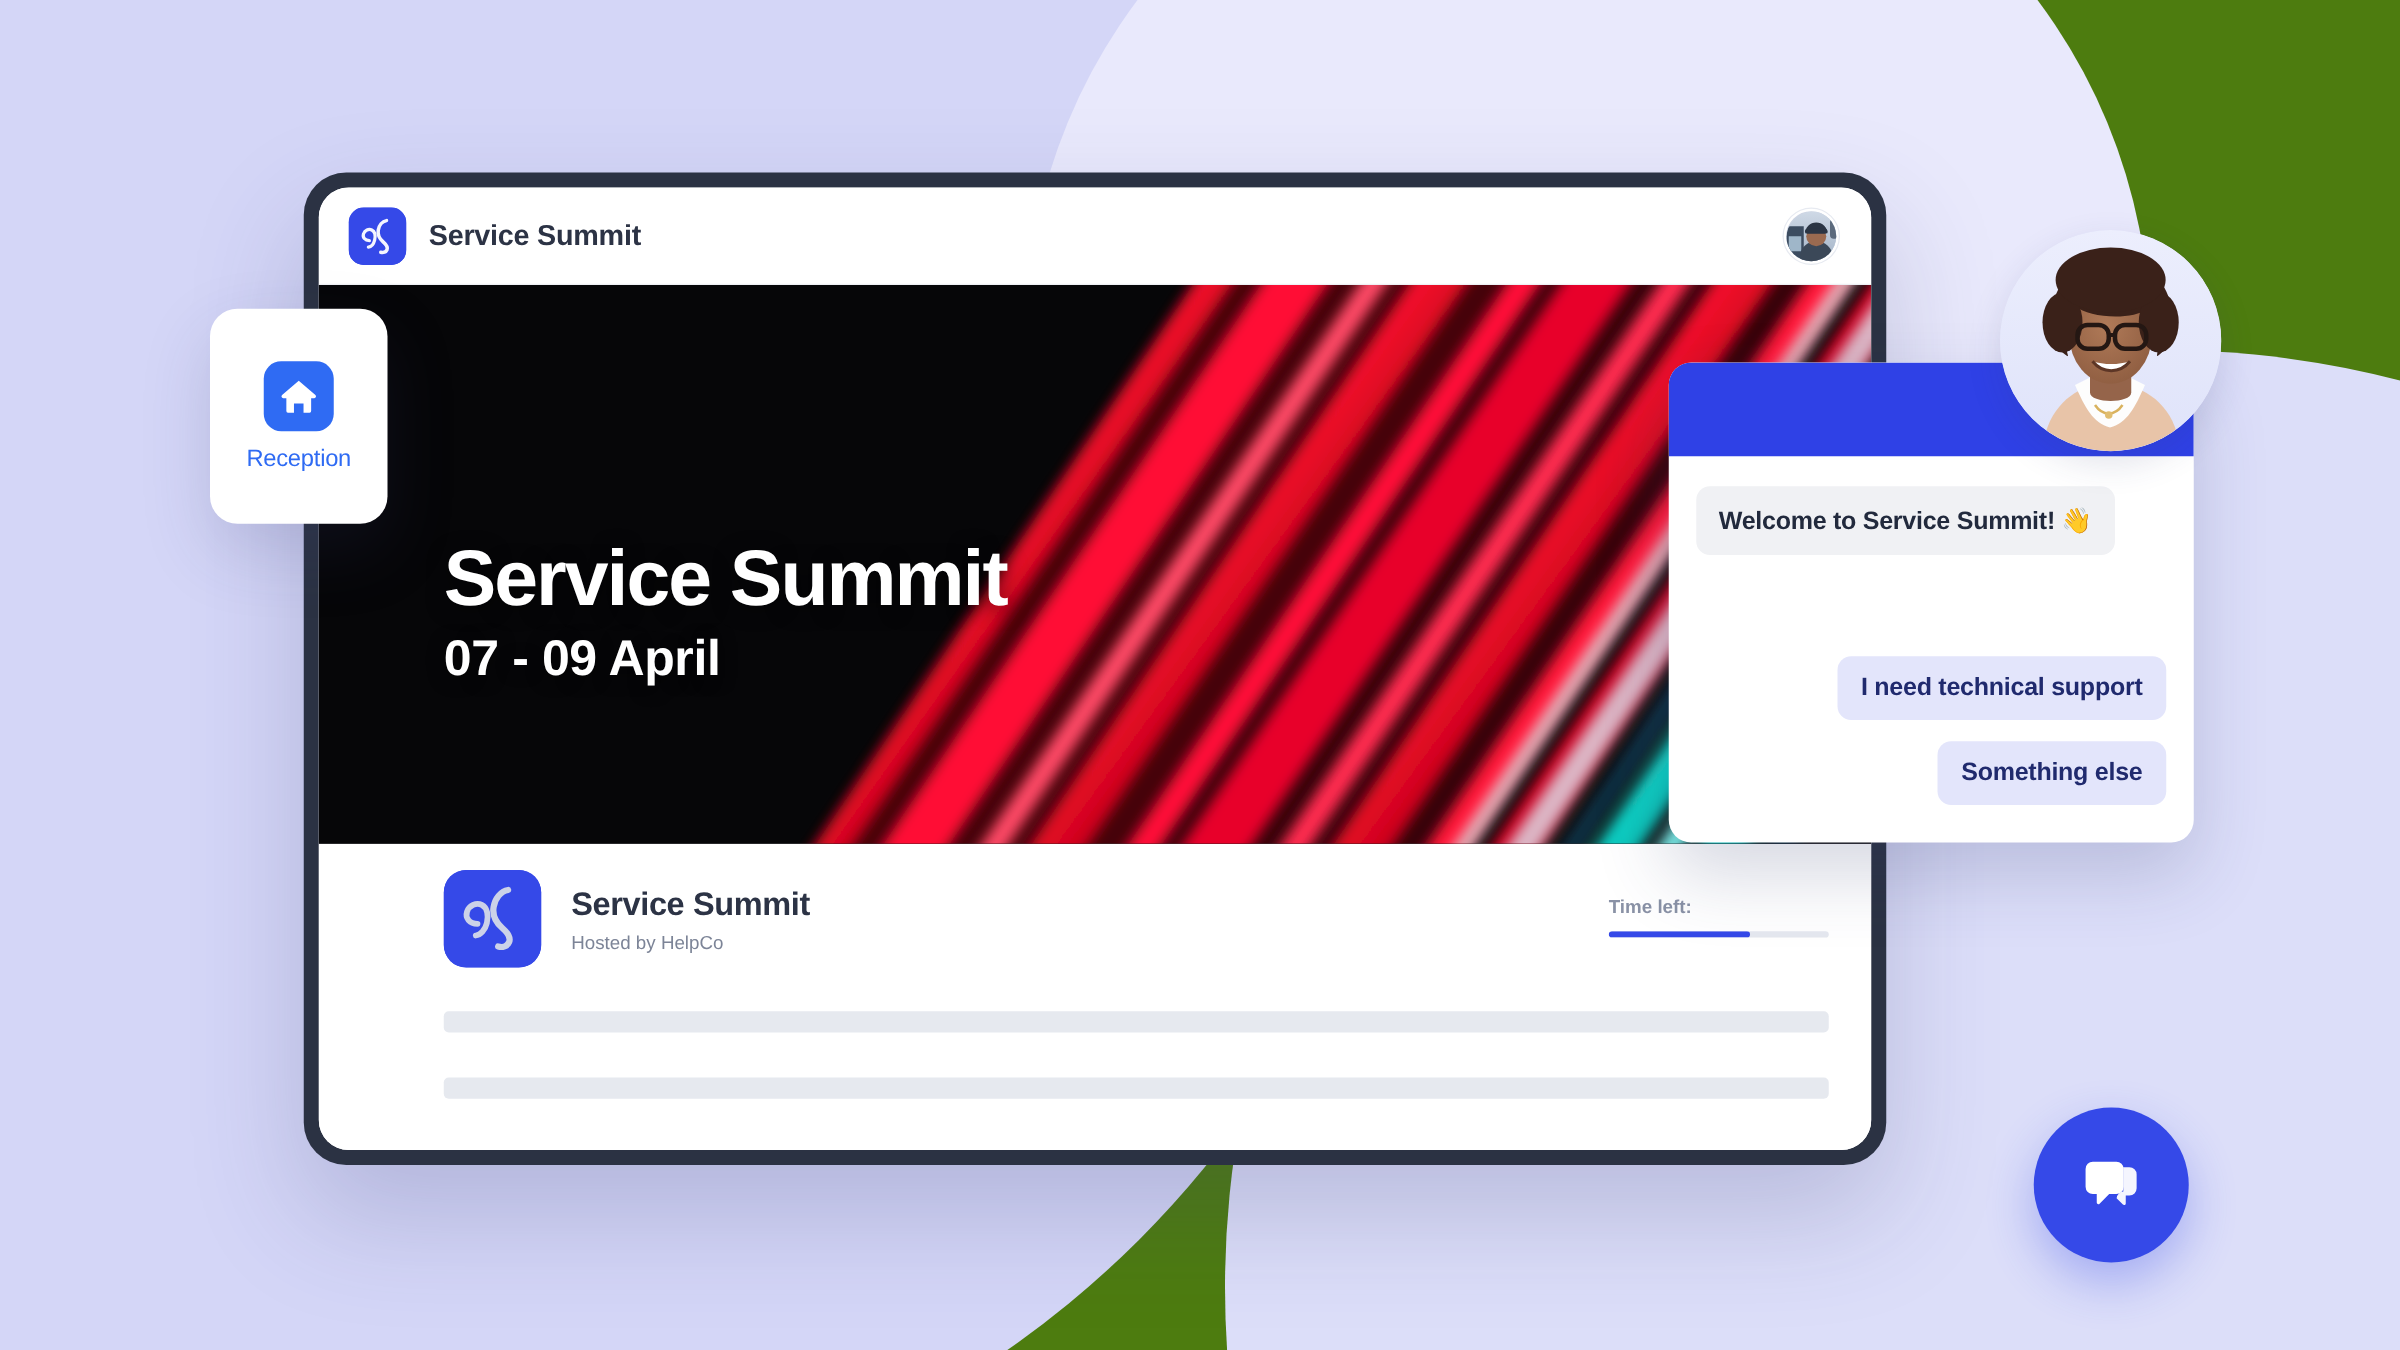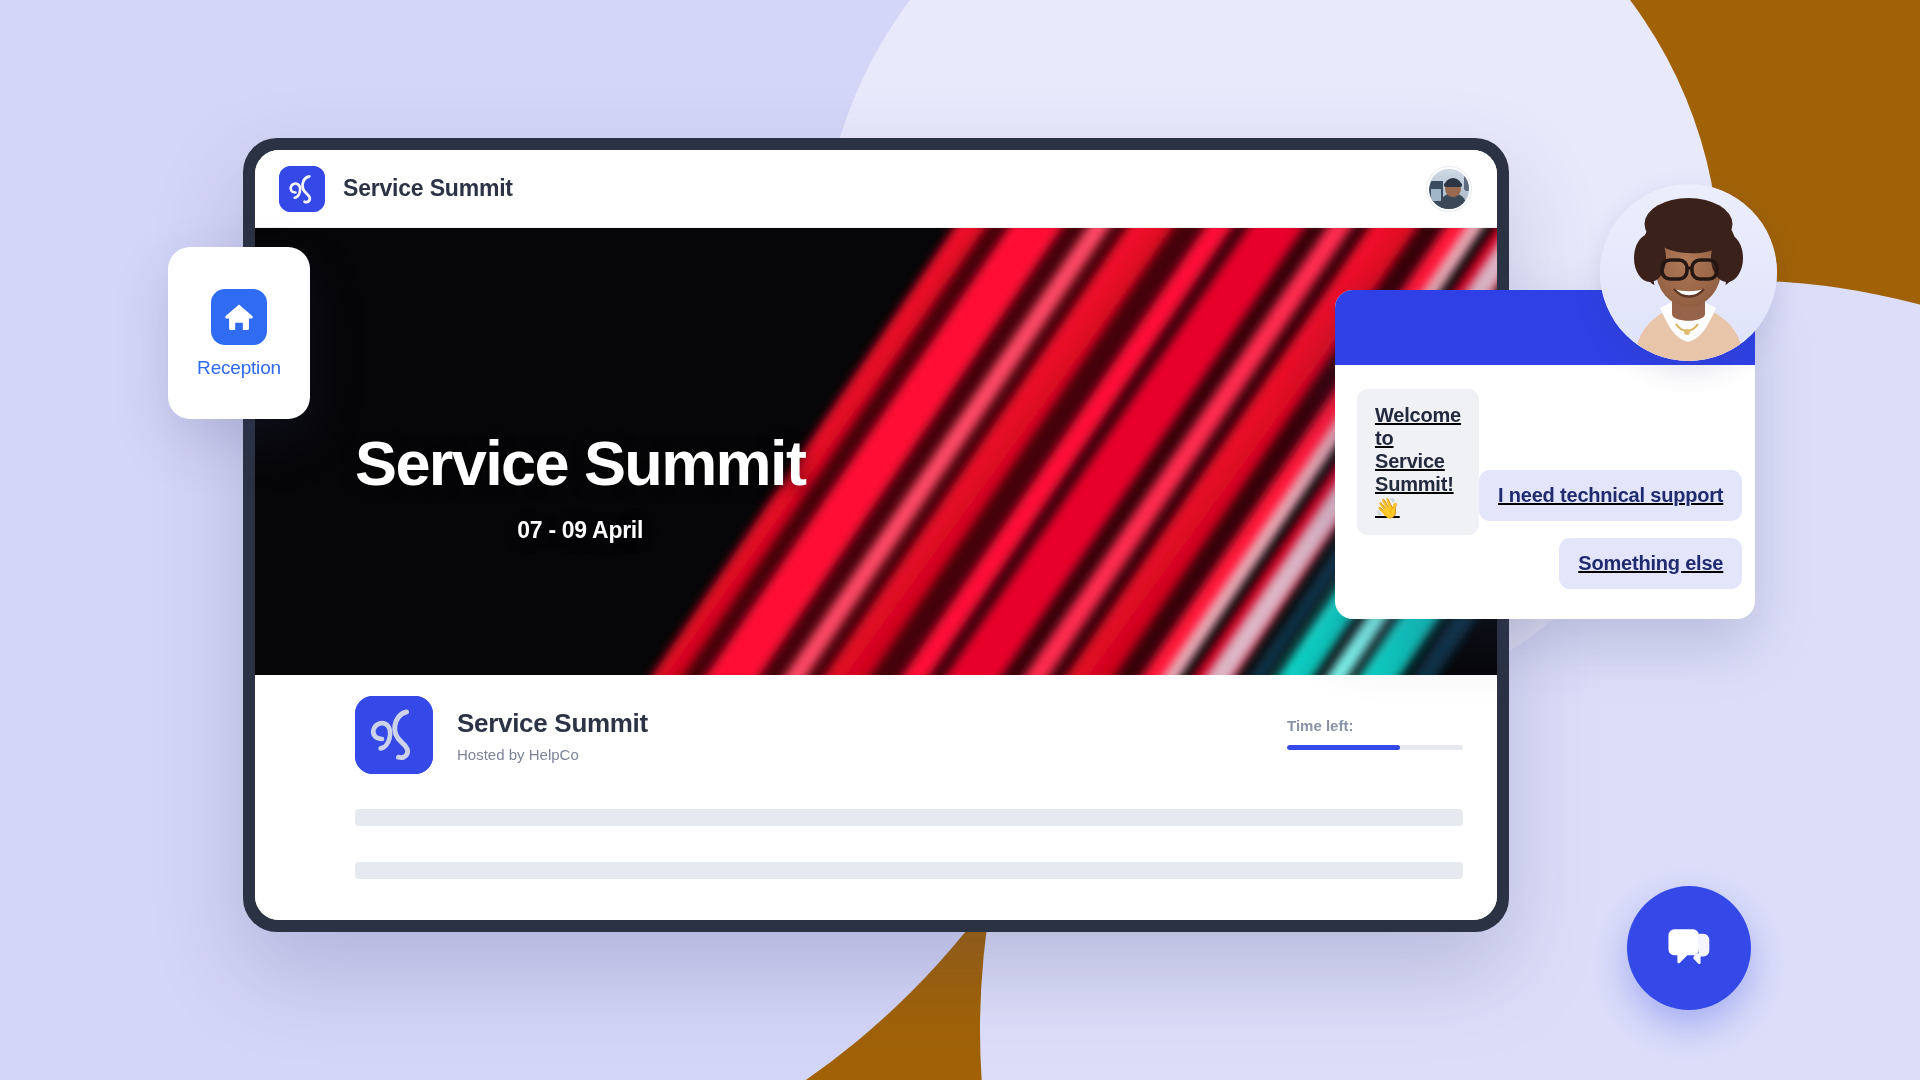--- a/index.html
+++ b/index.html
@@ -17,7 +17,7 @@
     position: relative;
     width: 1920px;
     height: 1080px;
-    background: #a16207;
+    background: #4d7c0f;
     overflow: hidden;
     padding-left: 40px;
   }

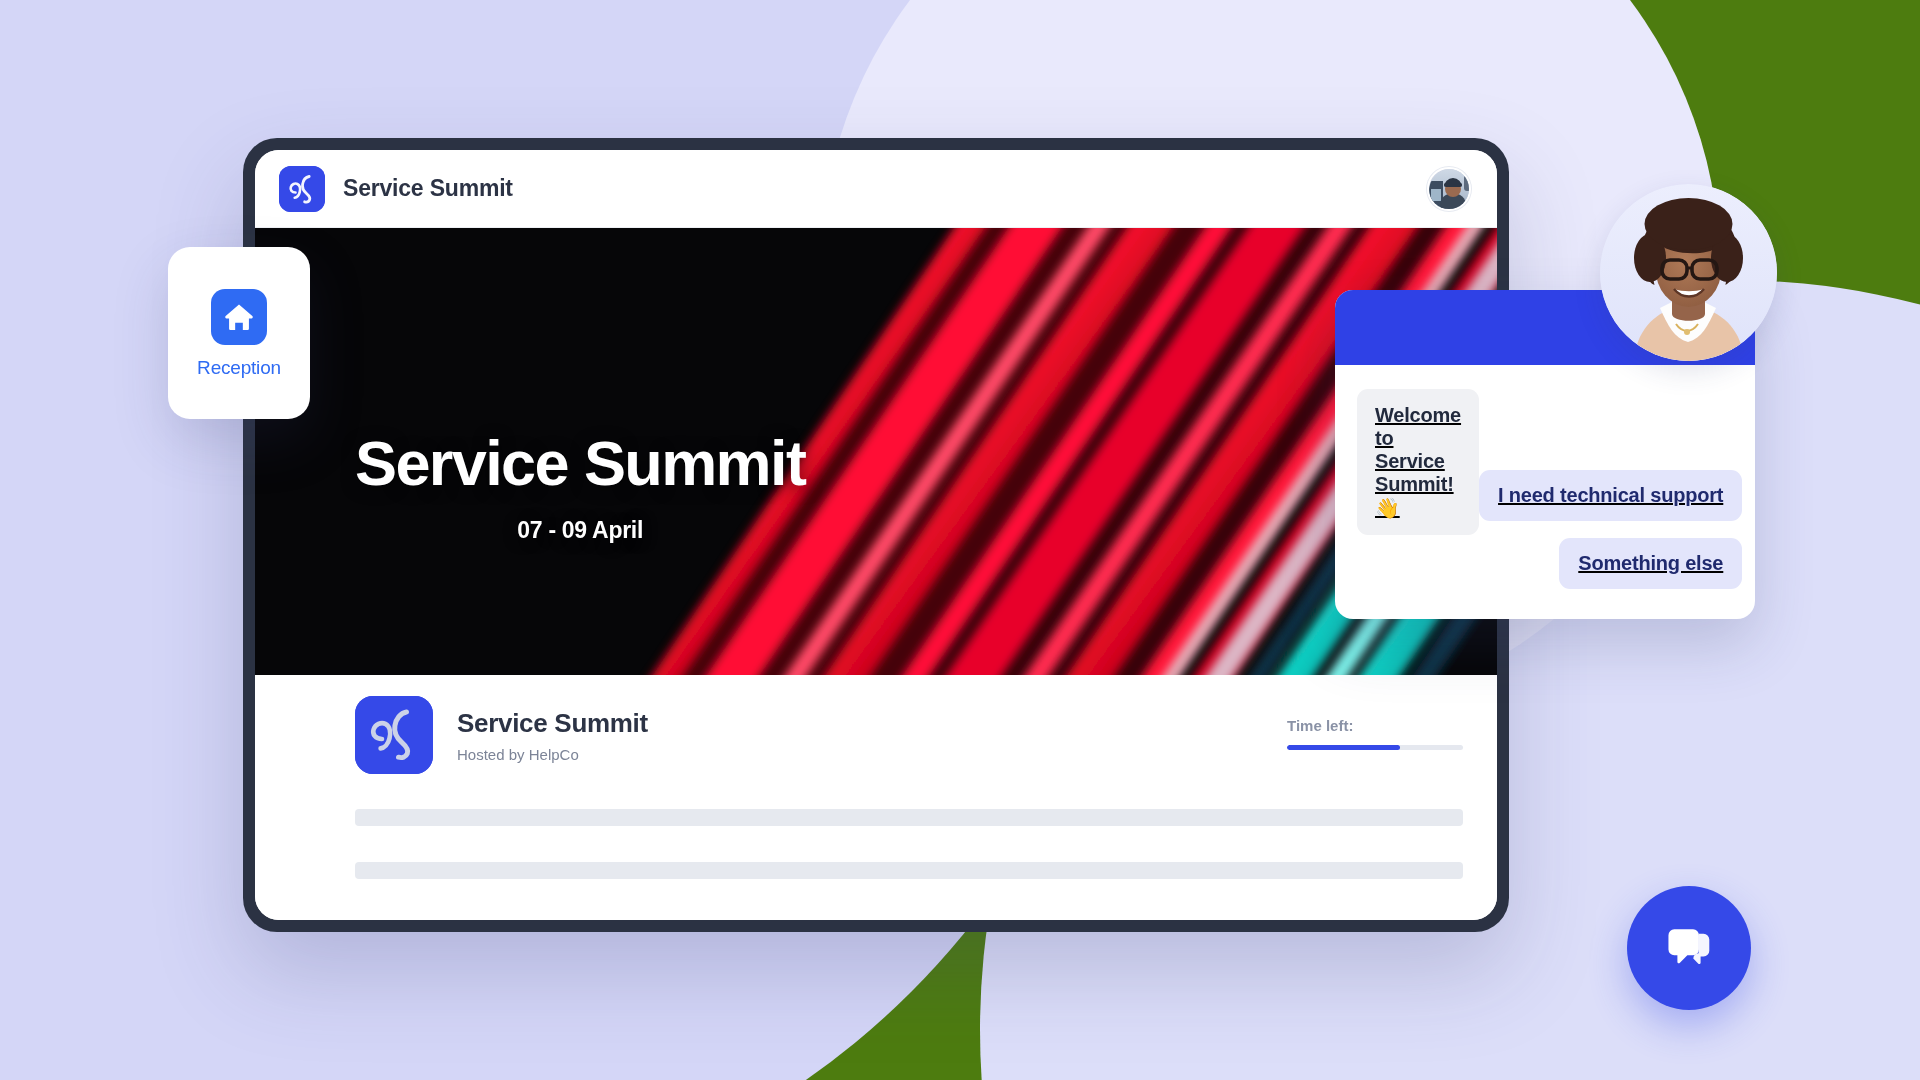--- a/index.html
+++ b/index.html
@@ -254,7 +254,7 @@
   .chat-body {
     padding: 24px 22px 30px;
     display: flex;
-    text-decoration: underline;
+    flex-direction: column;
   }
   .bubble-in {
     align-self: flex-start;

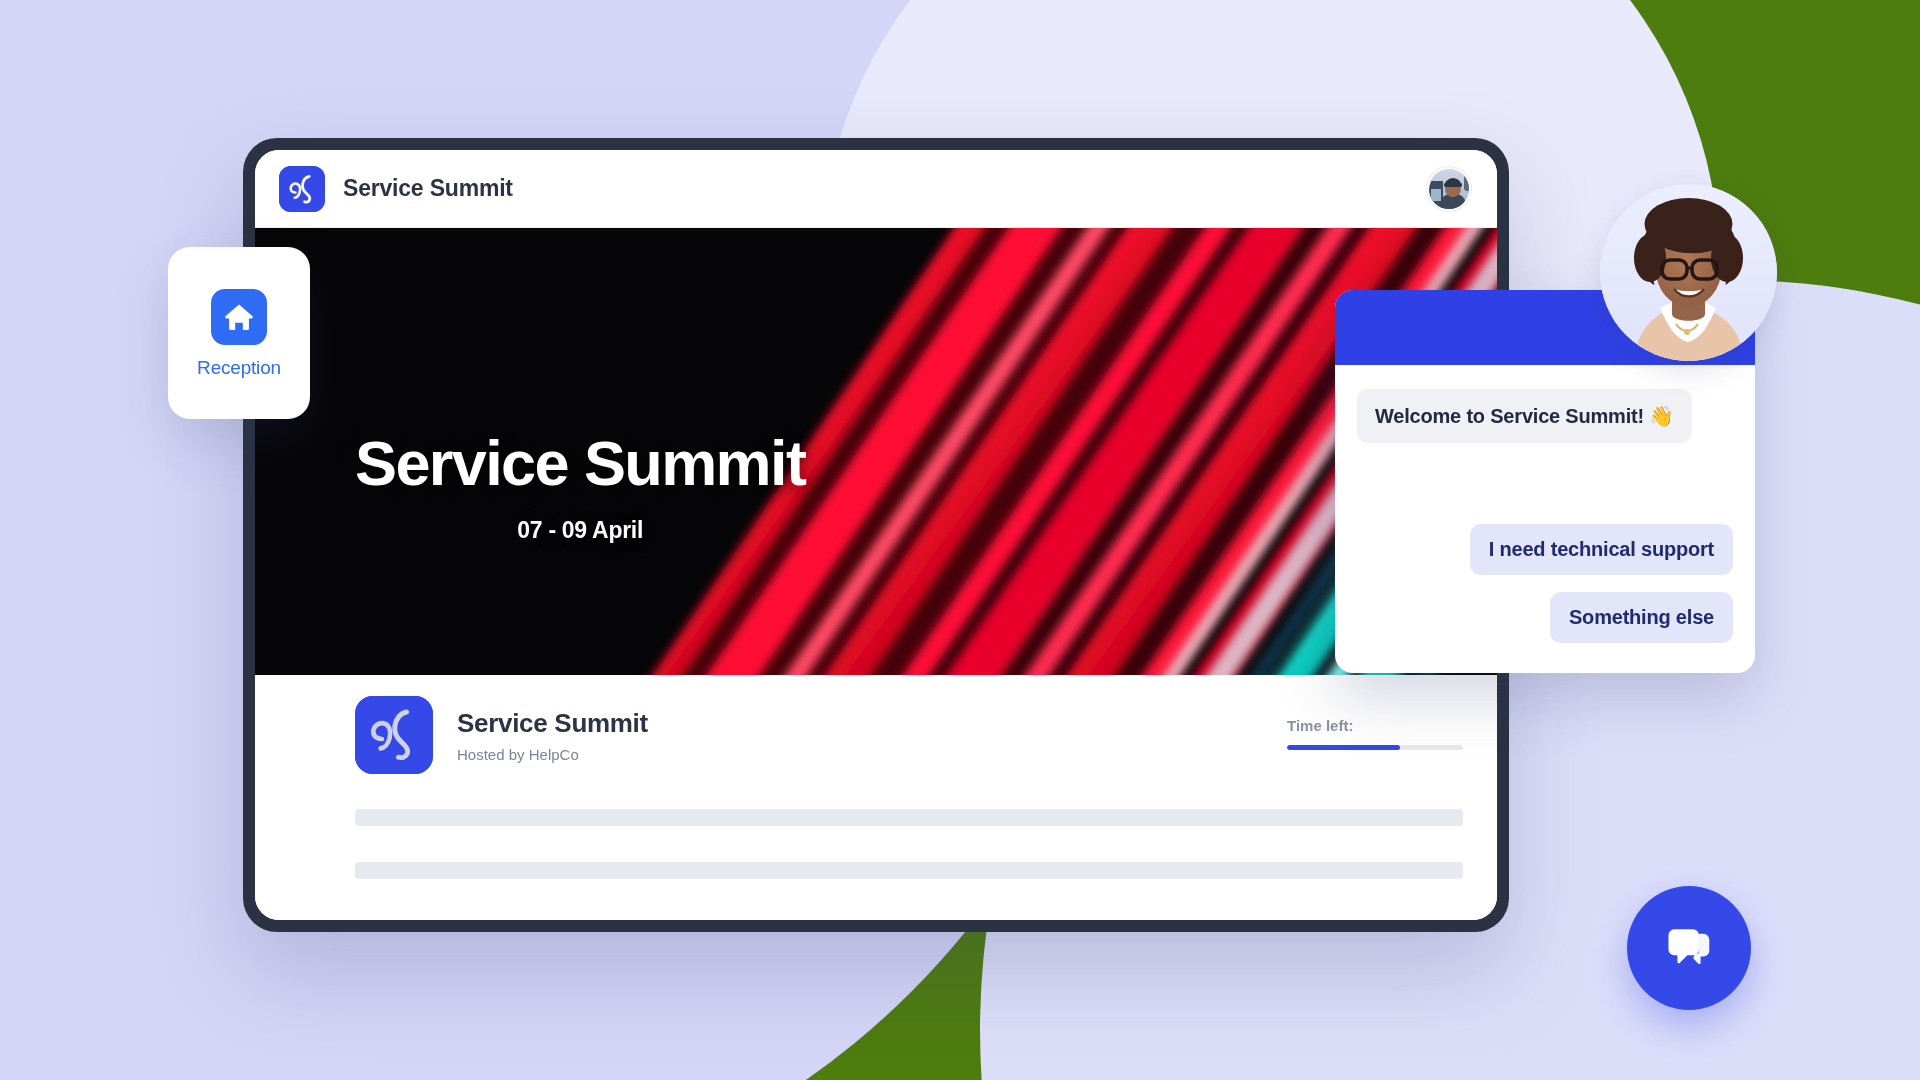--- a/index.html
+++ b/index.html
@@ -131,13 +131,12 @@
     text-shadow: 0 2px 16px rgba(0,0,0,.55);
   }
   .hero-date {
-    margin-top: 22px;
-    font-size: 23px;
+    margin-top: 10px;
+    font-size: 40px;
     font-weight: 700;
     color: #ffffff;
     letter-spacing: -.3px;
     text-shadow: 0 2px 14px rgba(0,0,0,.55);
-    text-align: center;
   }
 
   

